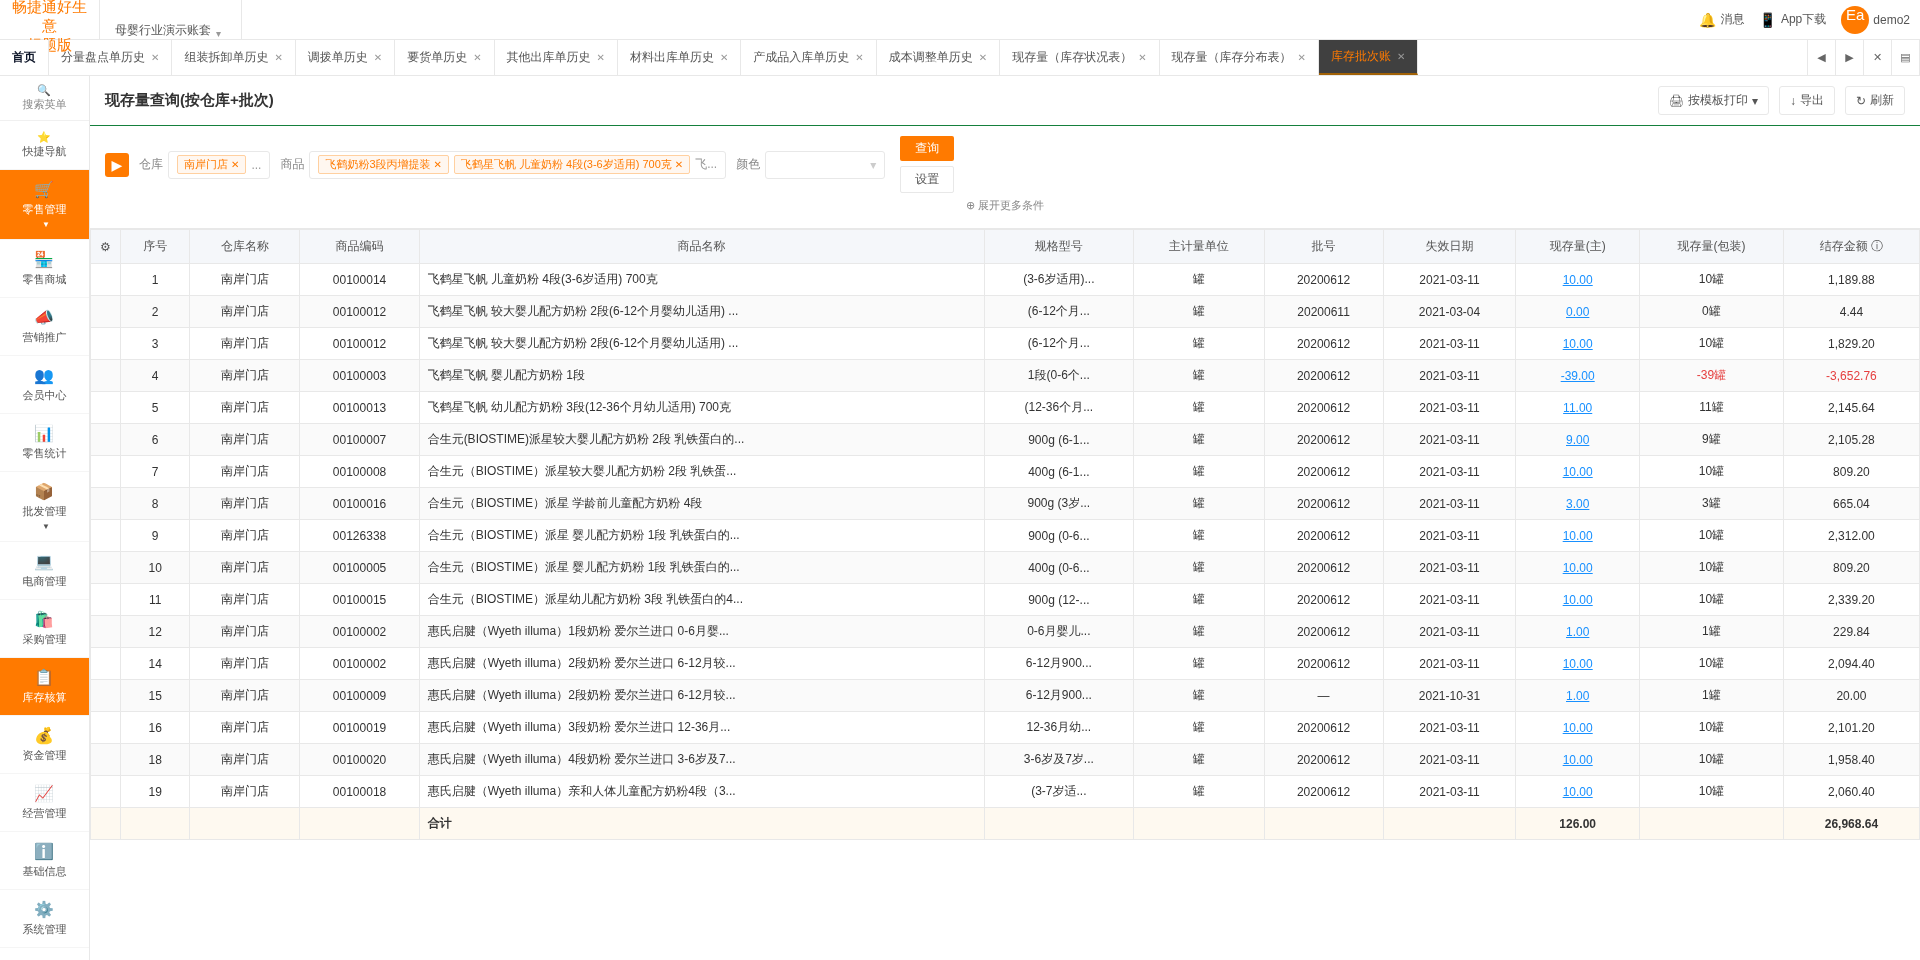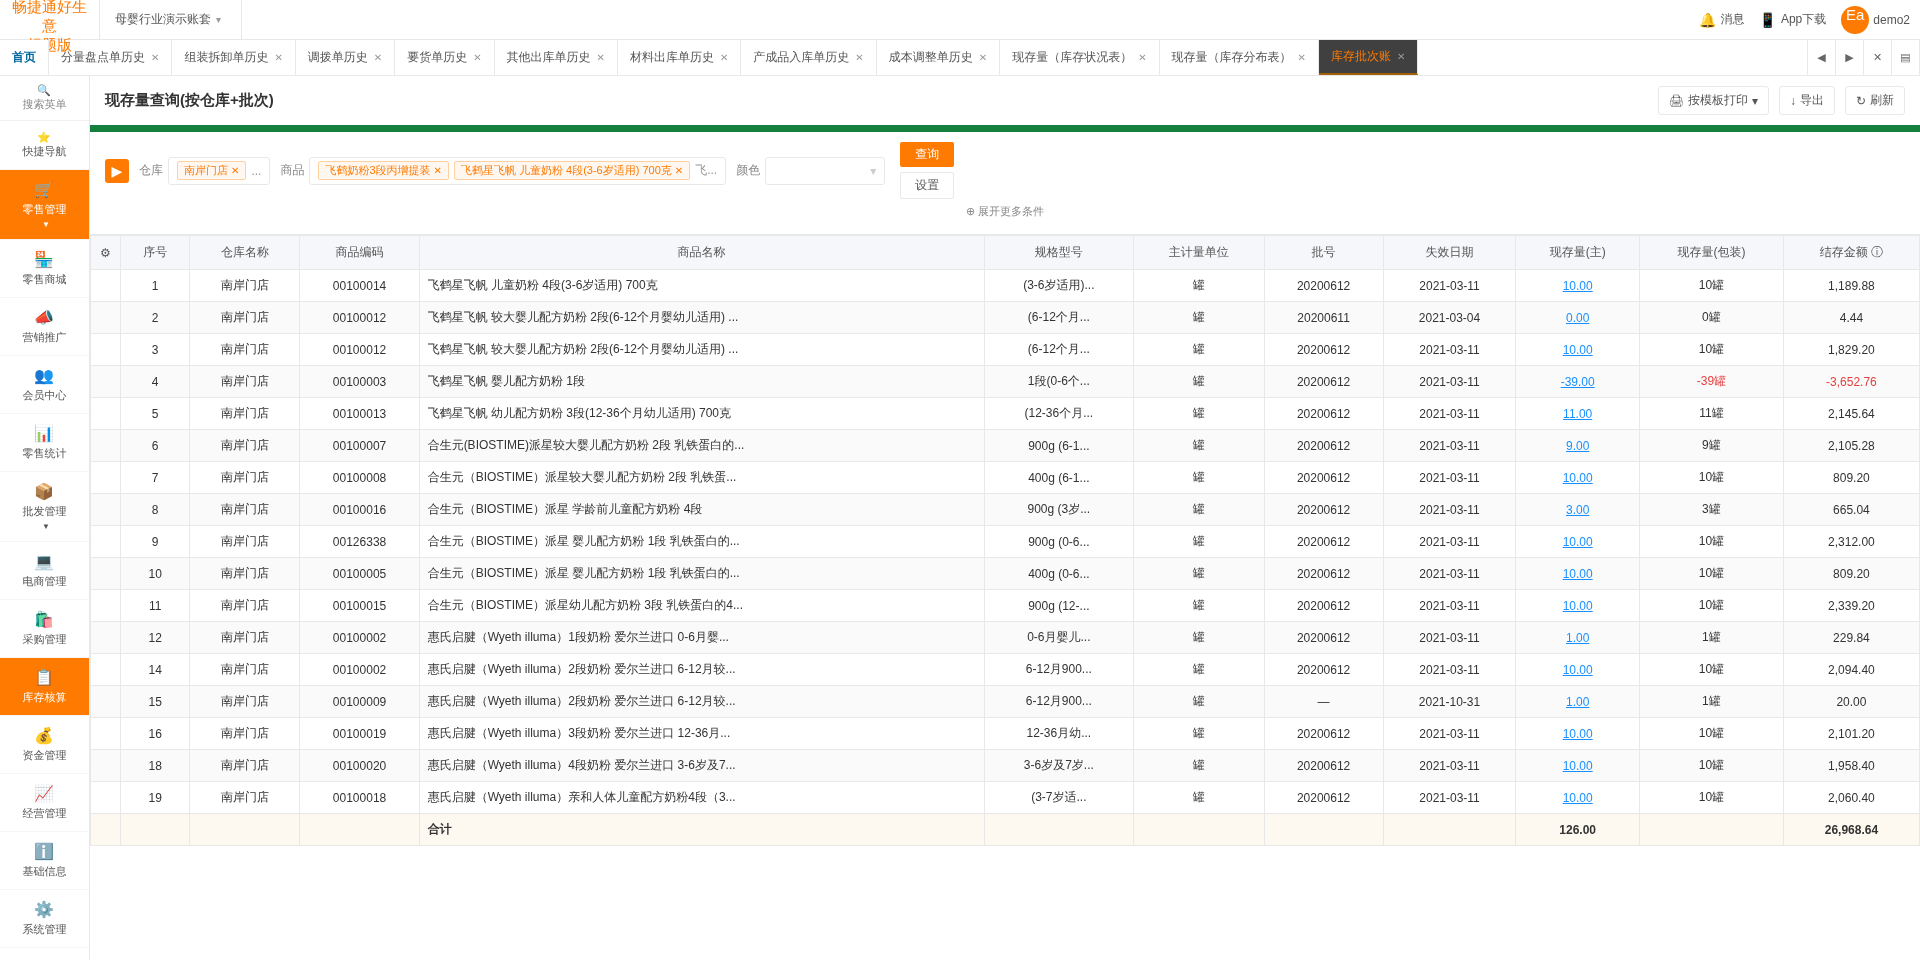--- a/index.html
+++ b/index.html
@@ -38,7 +38,7 @@
     .logo-text { font-size: 15px; color: #ff7a00; text-align: center; }
     .industry-selector {
       display: flex;
-      align-items: center;
+      align-items: flex-end;
       padding: 0 15px;
       height: 100%;
       border-right: 1px solid #e8e8e8;

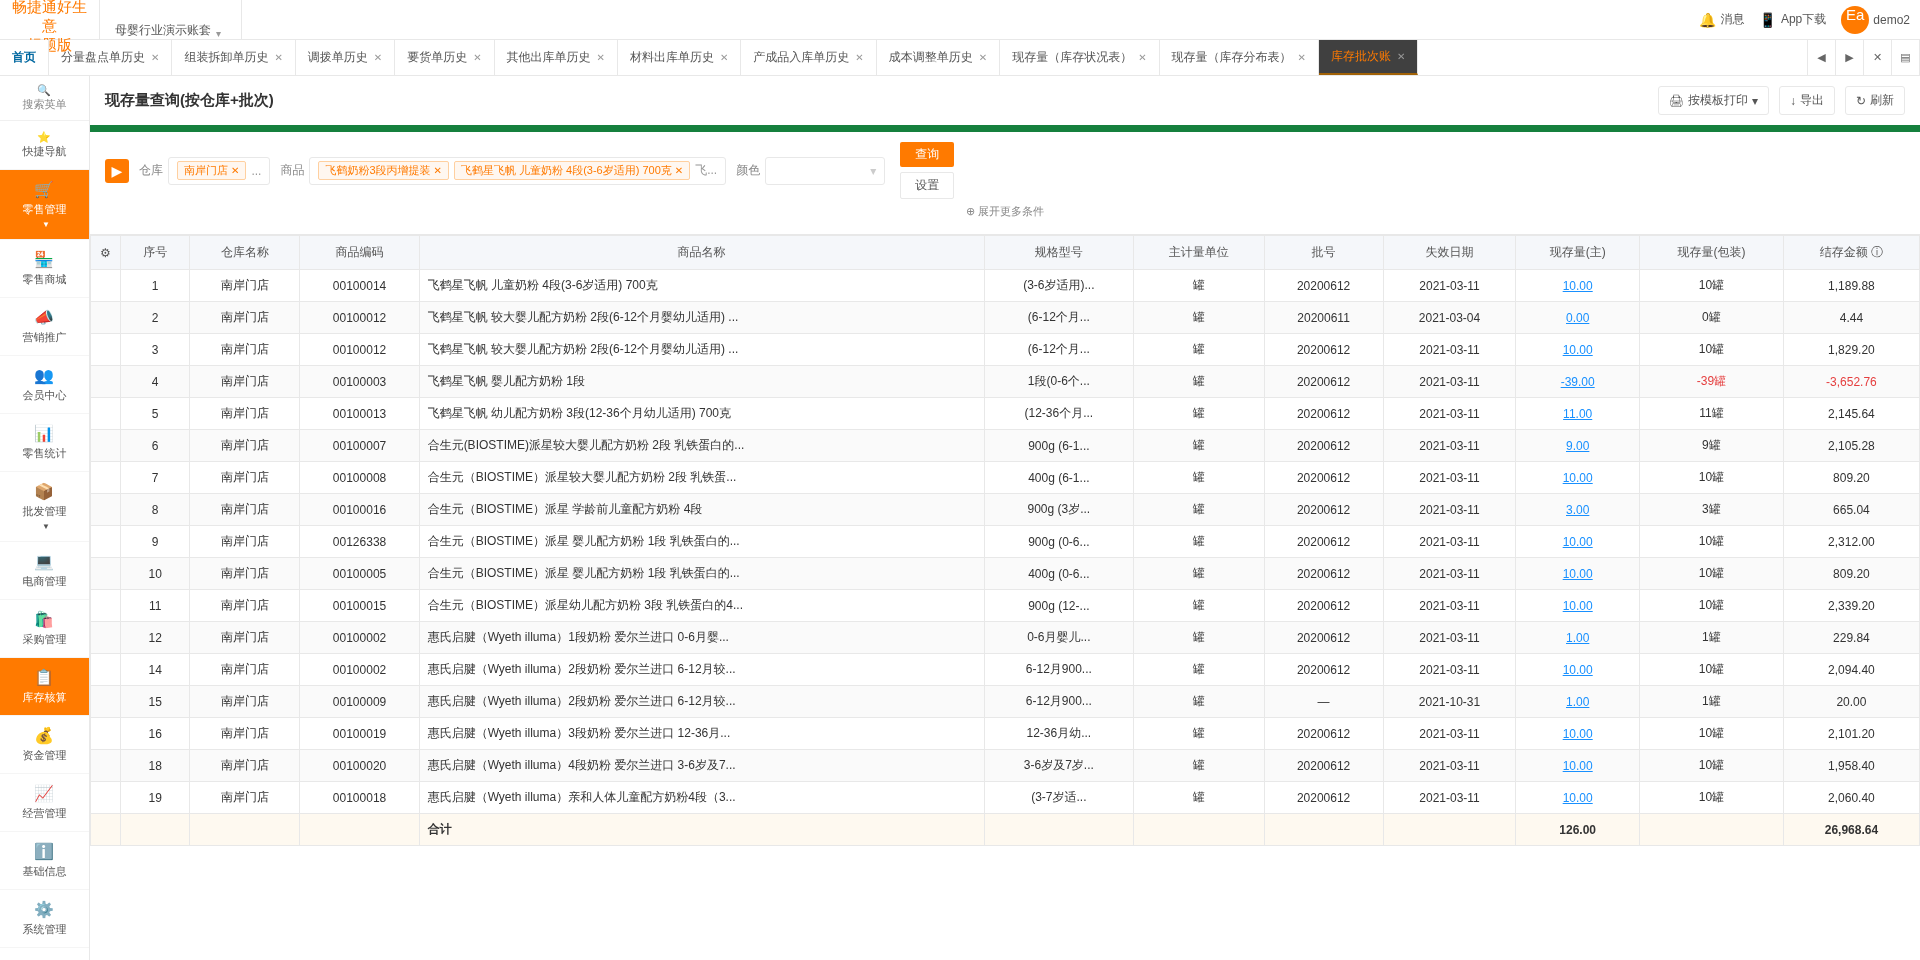--- a/index.html
+++ b/index.html
@@ -108,7 +108,7 @@
     }
     .tab-item.home {
       background: #fff;
-      color: #0369a1;
+      color: #0f172a;
       font-weight: bold;
     }
     .tab-nav-btns {

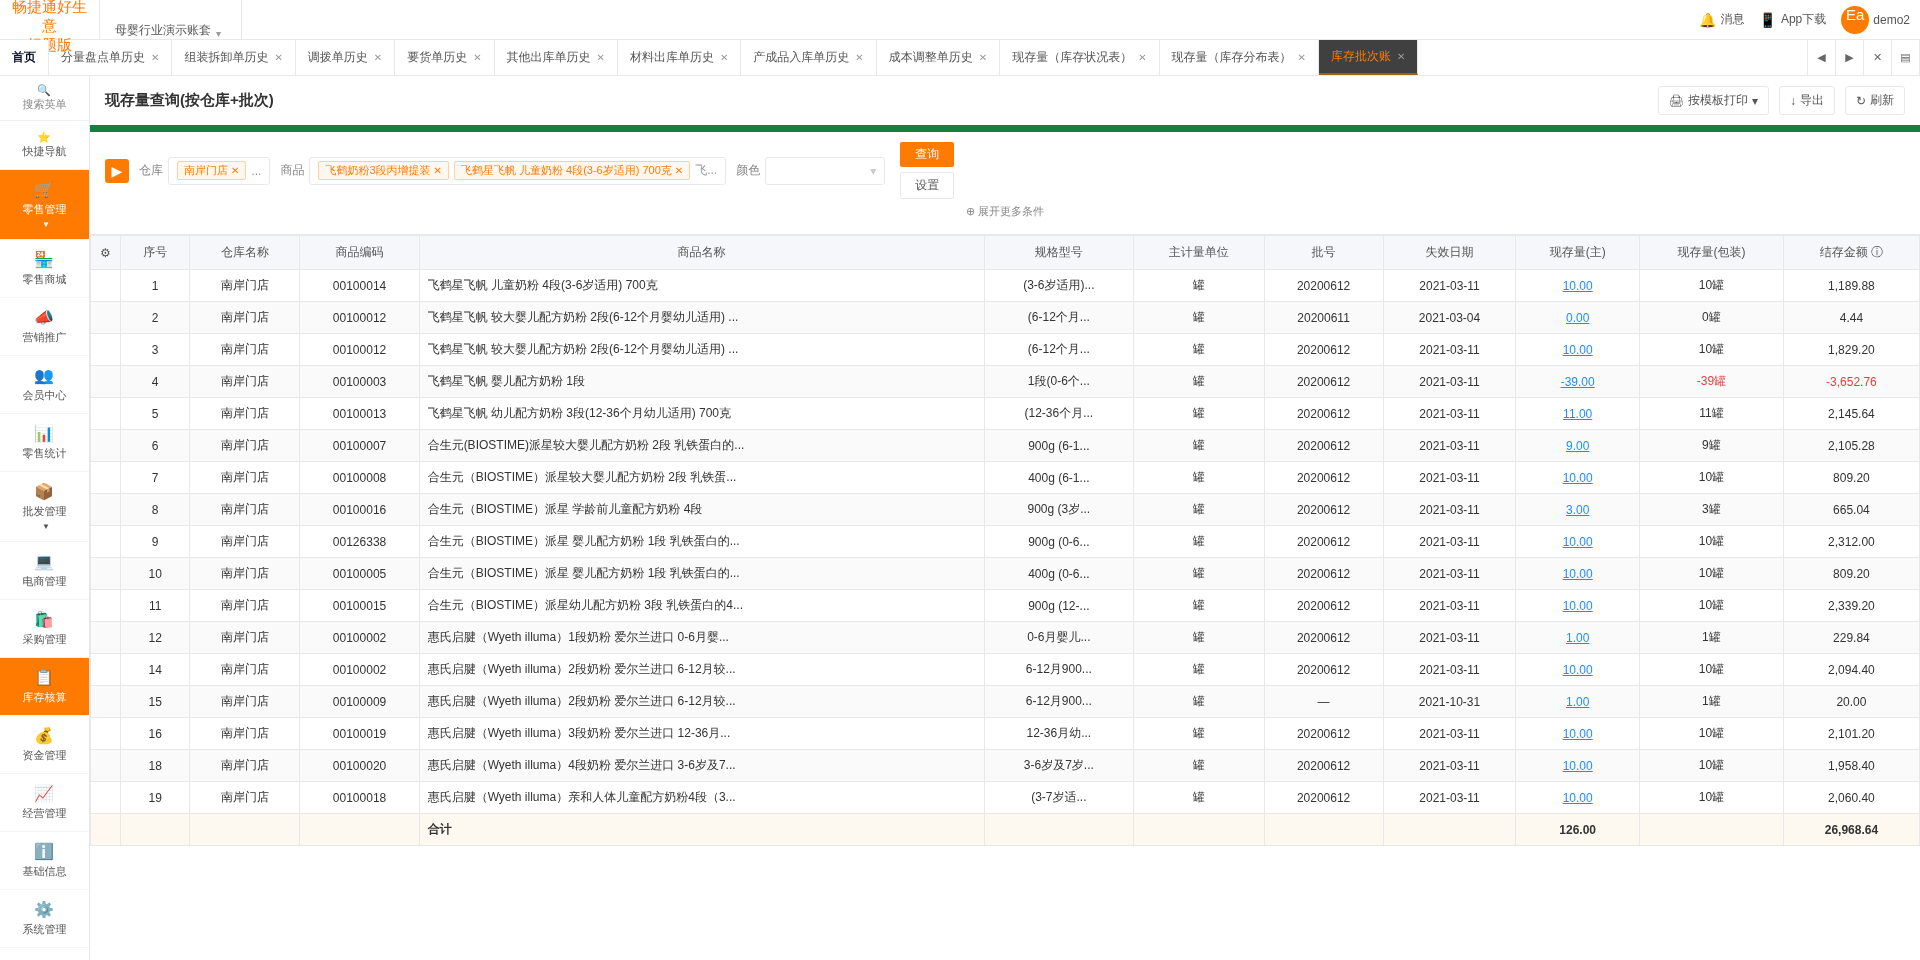--- a/index.html
+++ b/index.html
@@ -186,7 +186,7 @@
       display: flex;
       align-items: center;
       justify-content: space-between;
-      border-bottom: 7px solid #15803d;
+      border-bottom: 1px solid #15803d;
     }
     .page-title { font-size: 15px; font-weight: bold; color: #333; }
     .header-actions { display: flex; align-items: center; gap: 10px; }

